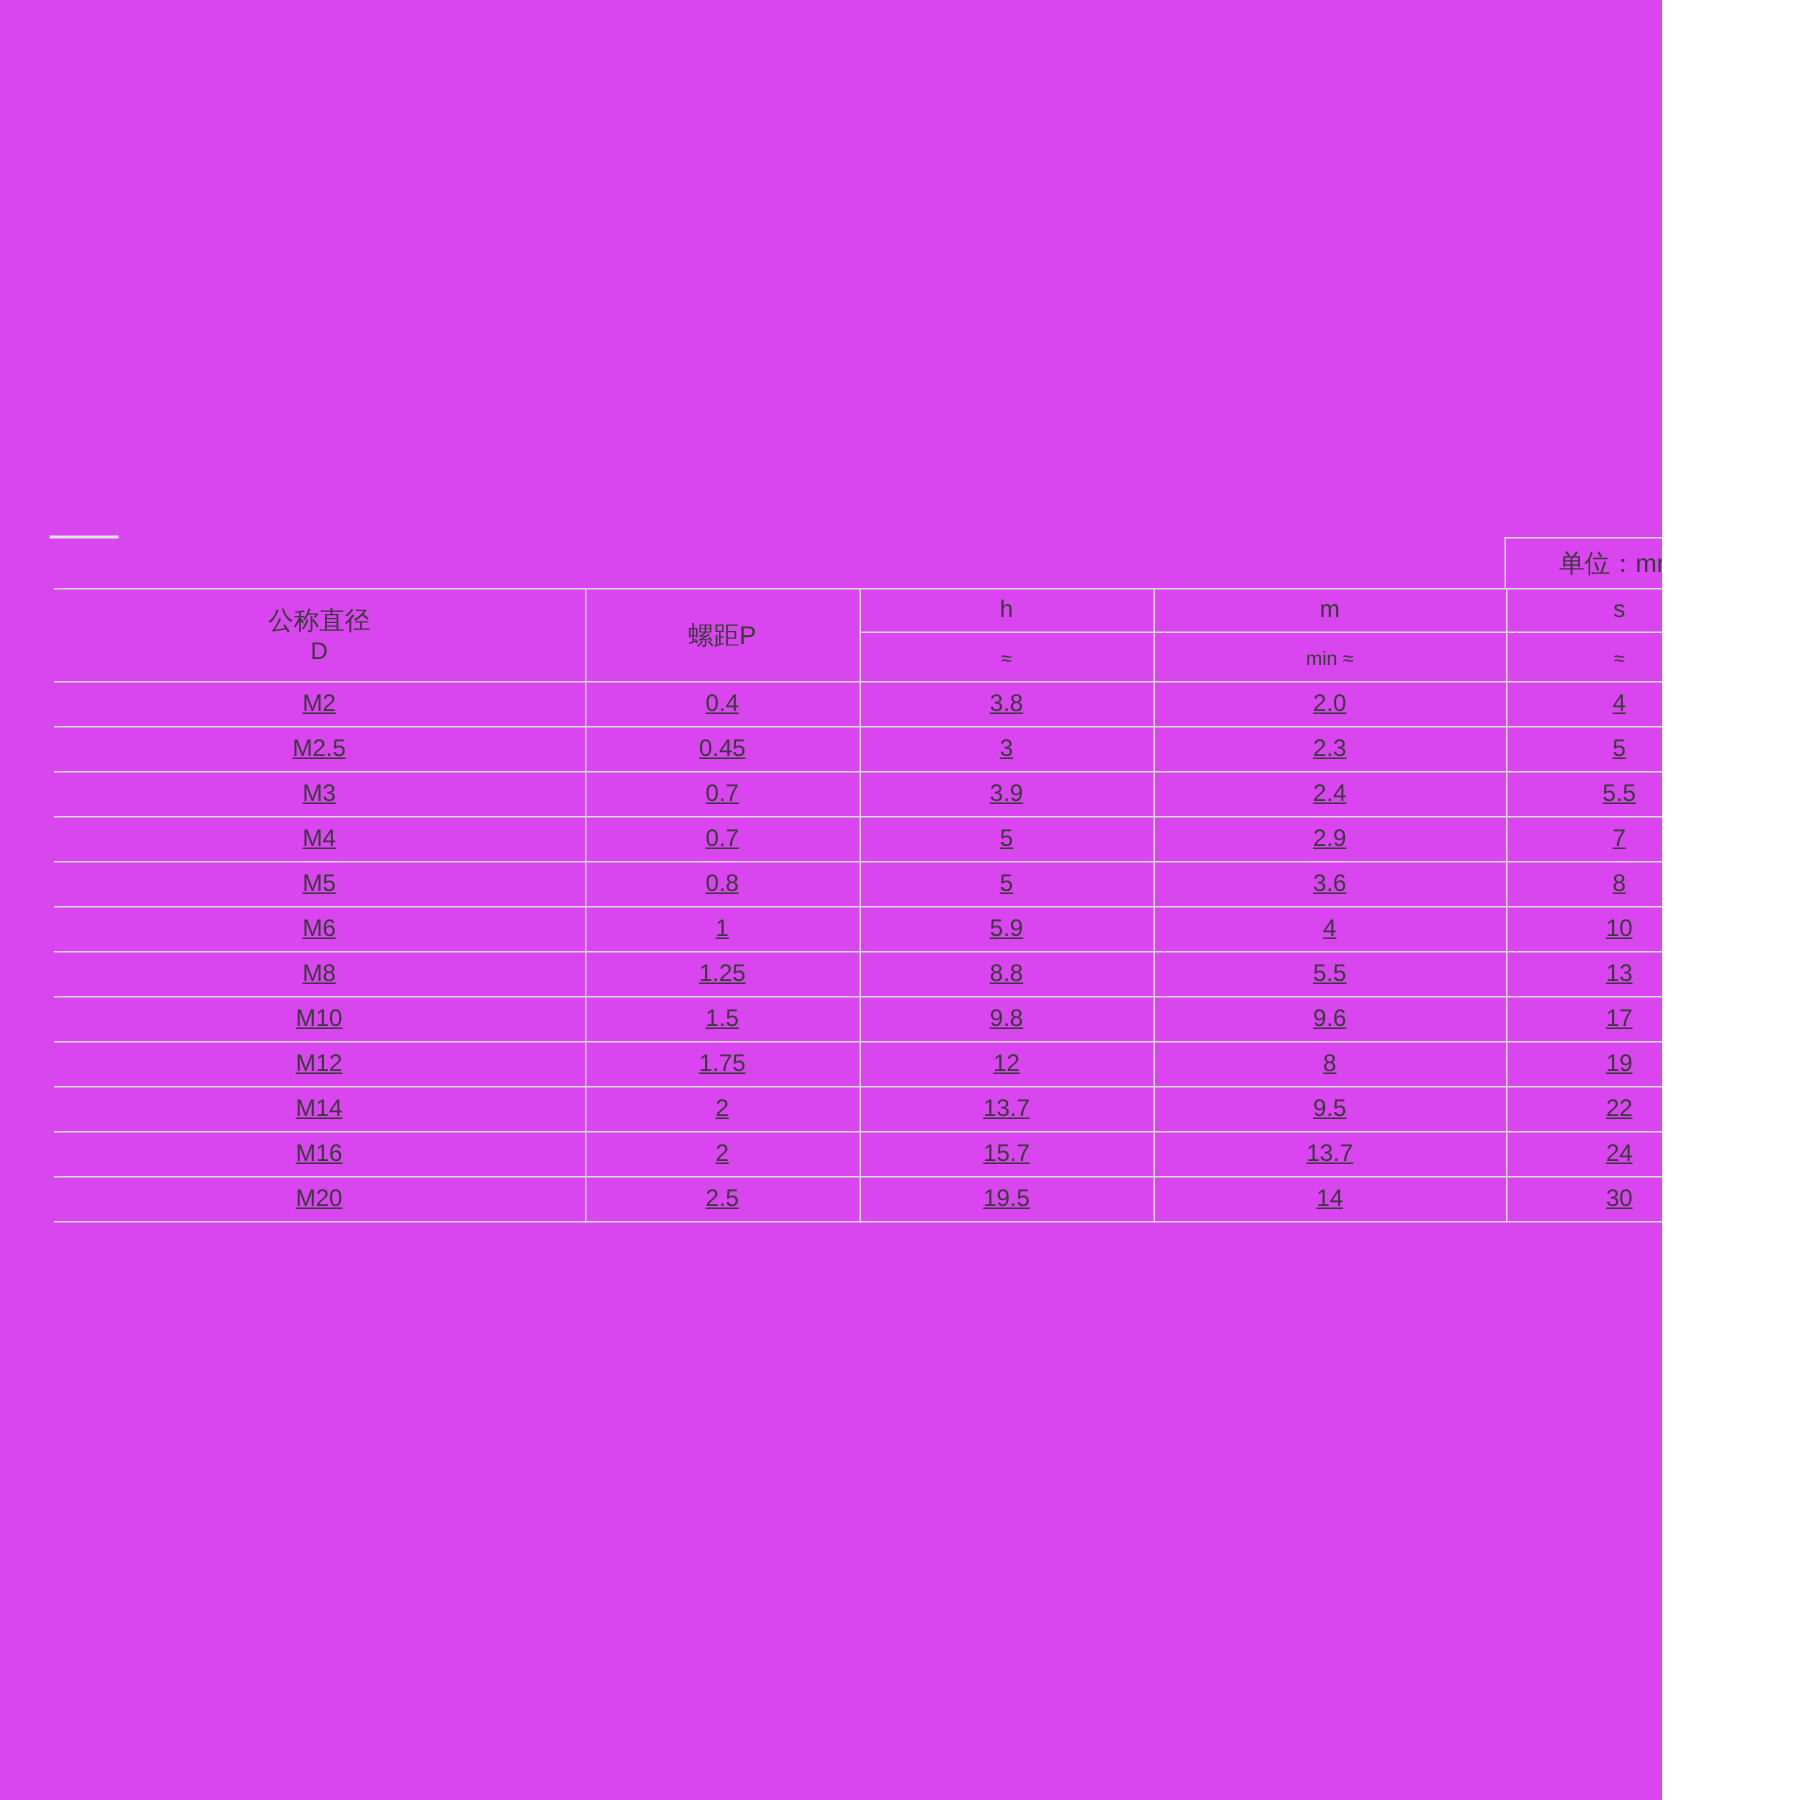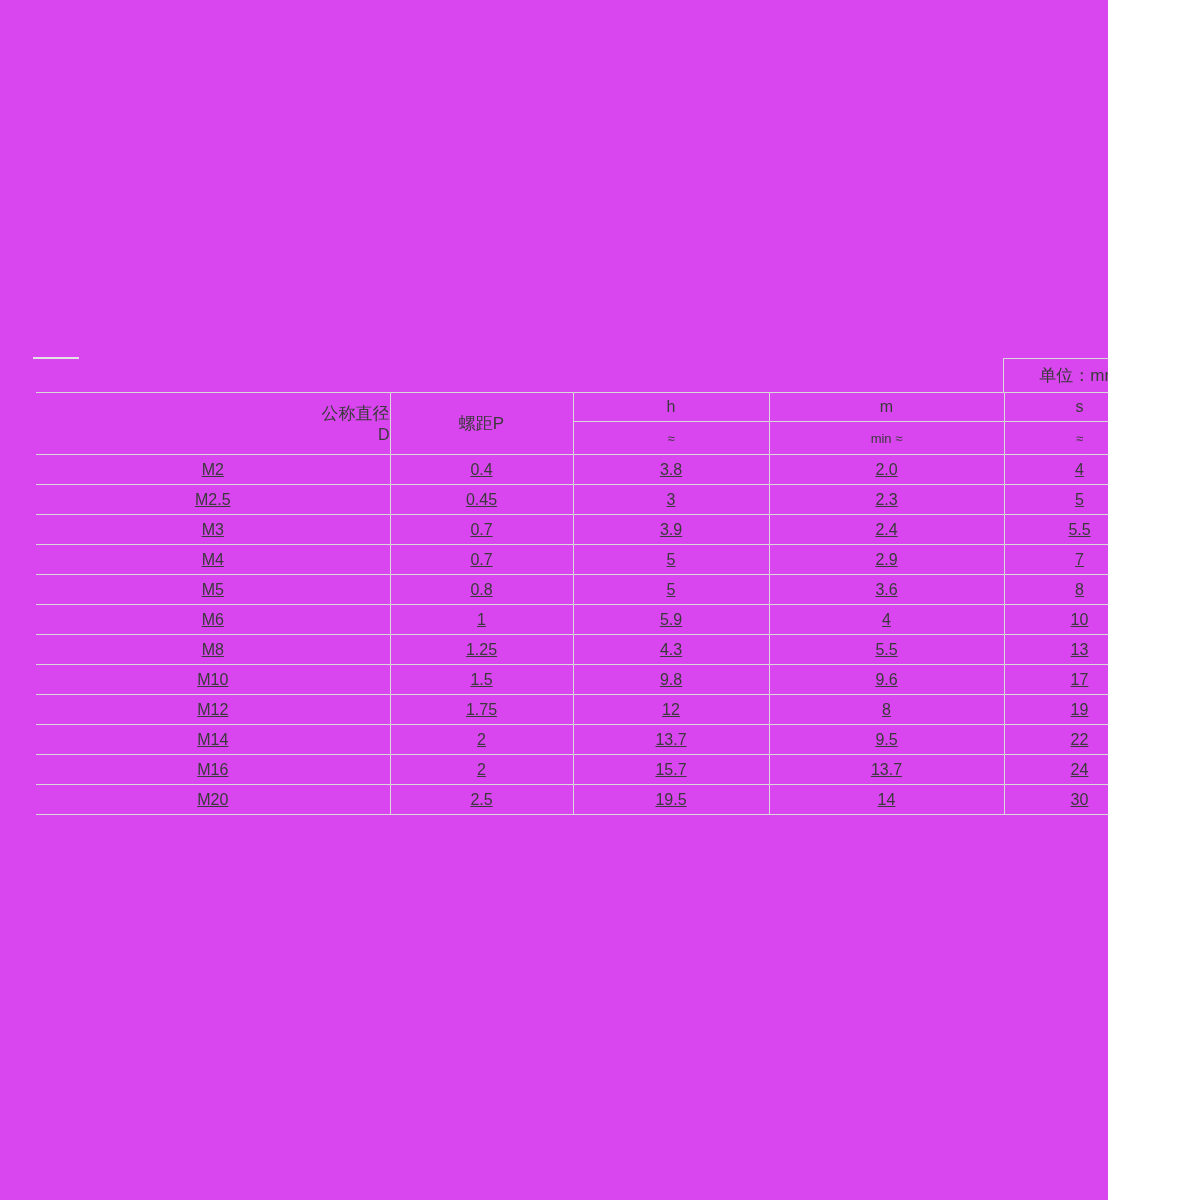--- a/index.html
+++ b/index.html
@@ -77,7 +77,6 @@
   .hdr-two-line {
     line-height: 21px;
     font-size: 17px;
-    text-align: right;
   }
   .hdr-two-line .line2 {
     font-size: 16px;

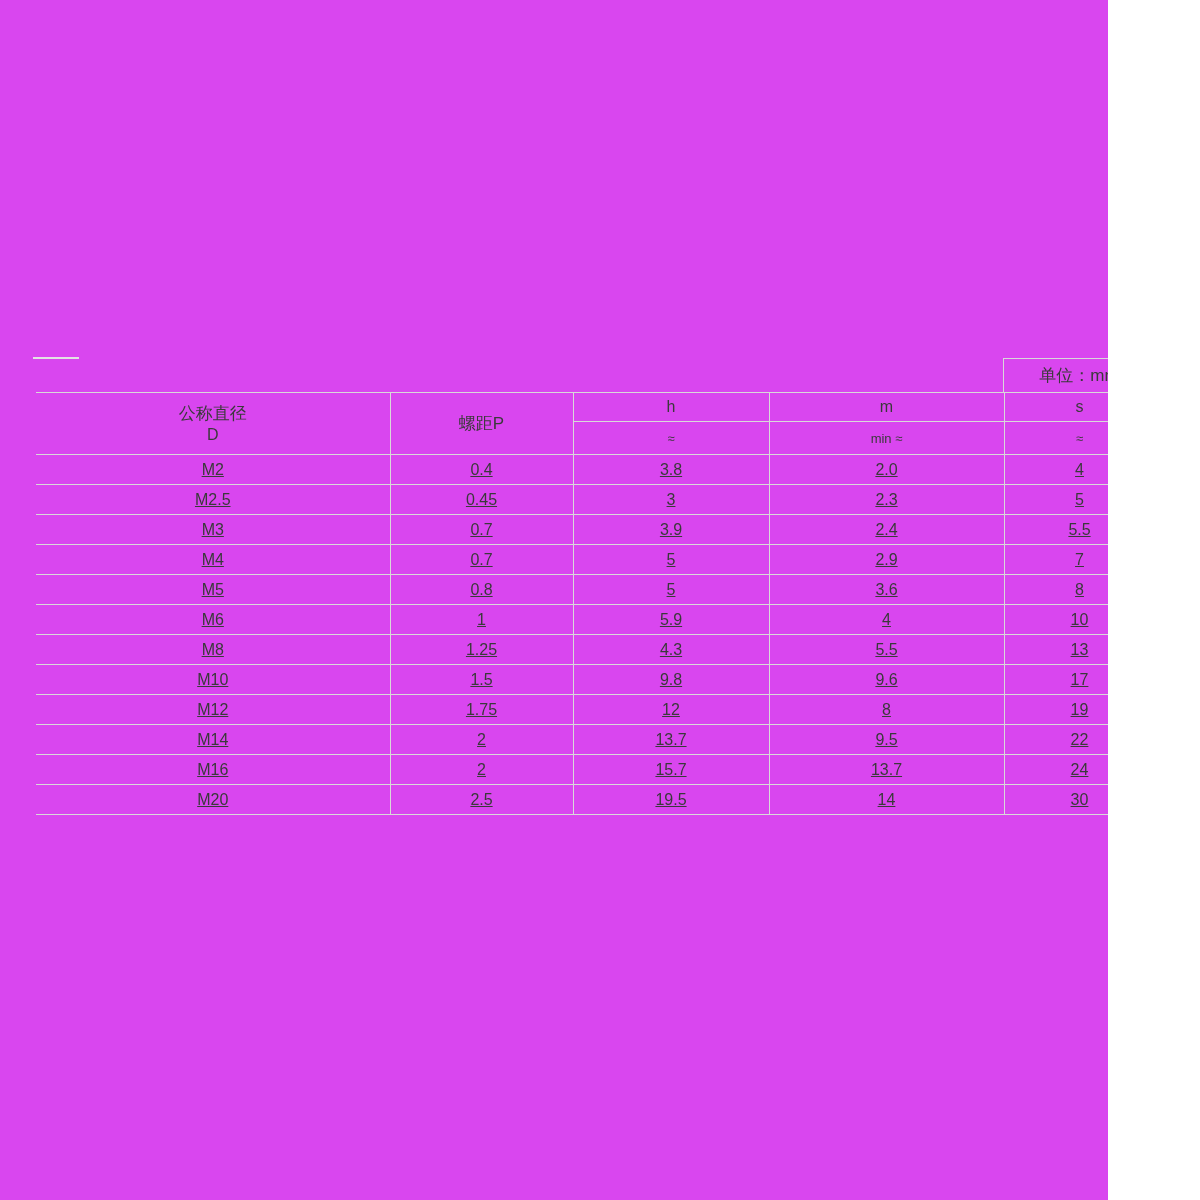--- a/index.html
+++ b/index.html
@@ -168,7 +168,7 @@
       <tr>
         <td>M8</td>
         <td>1.25</td>
-        <td>4.3</td>
+        <td>8.8</td>
         <td>5.5</td>
         <td>13</td>
       </tr>

